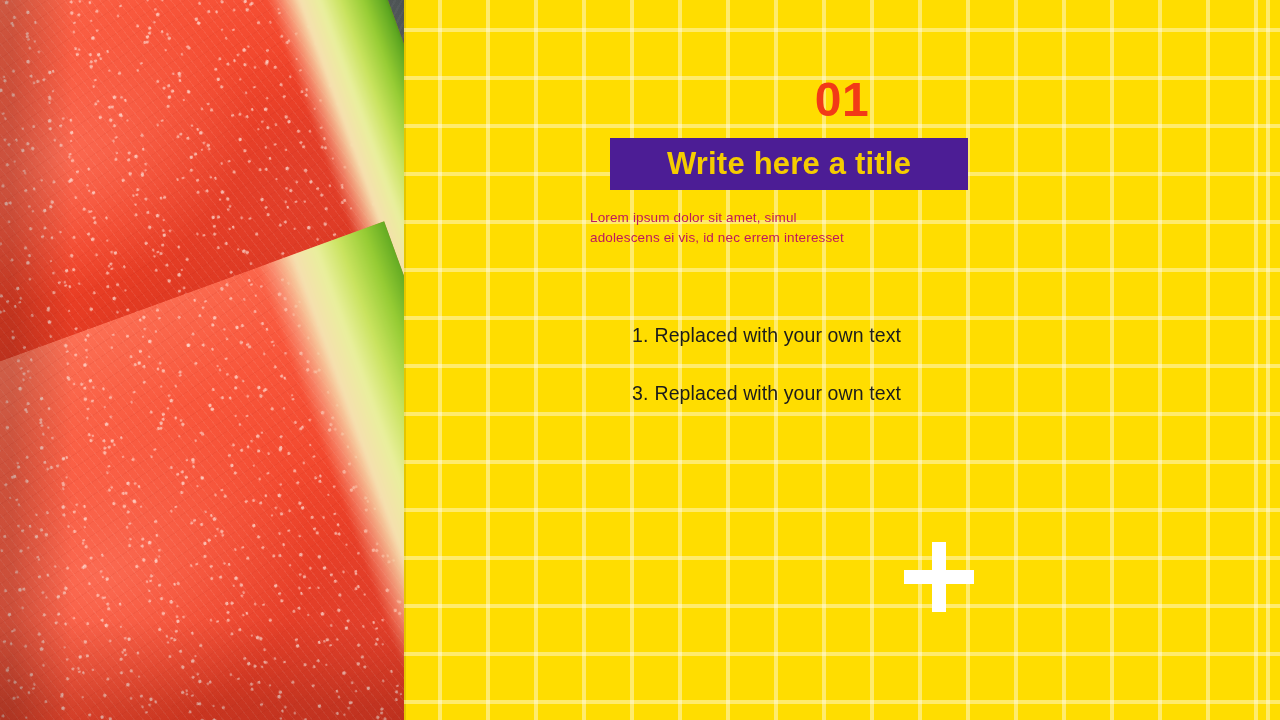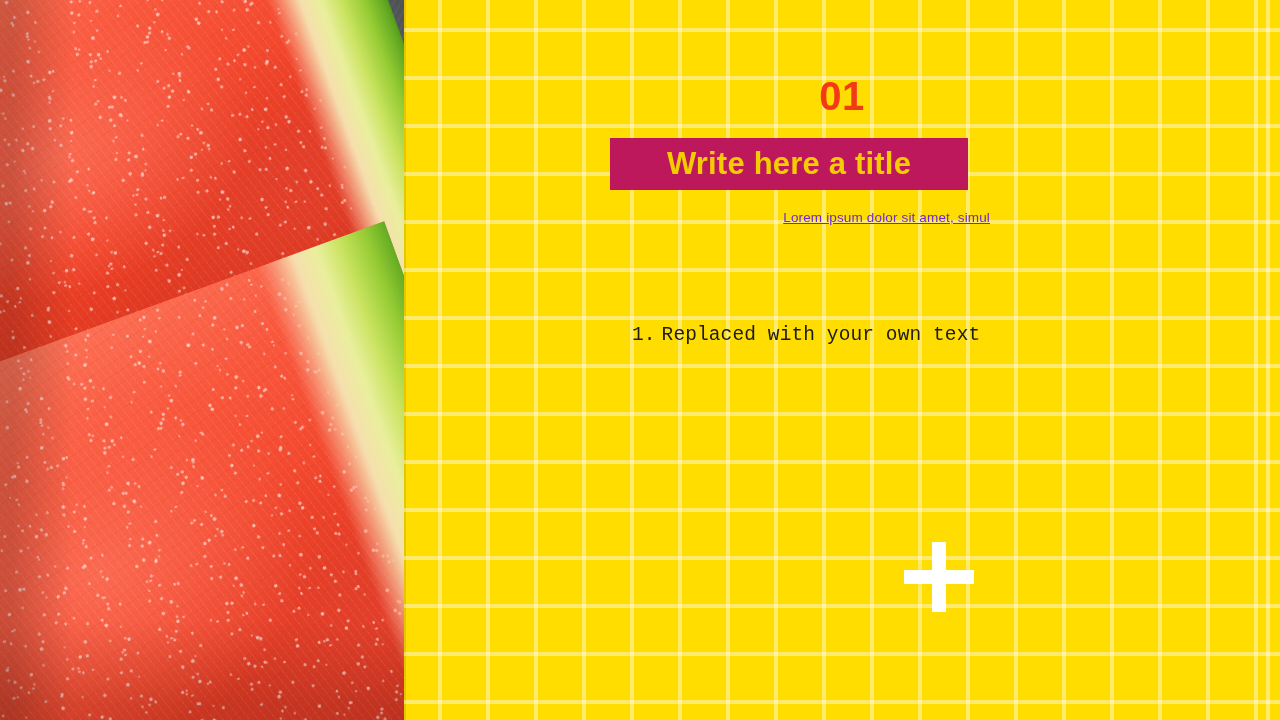--- a/index.html
+++ b/index.html
@@ -118,7 +118,7 @@
   
   .number{
     position:absolute; left:0; right:0; top:76px; text-align:center;
-    font-size:40px; font-weight:bold; color:#F23A17; letter-spacing:.5px;
+    font-size:48px; font-weight:bold; color:#F23A17; letter-spacing:.5px;
     line-height:1;
   }
   .title-bar{

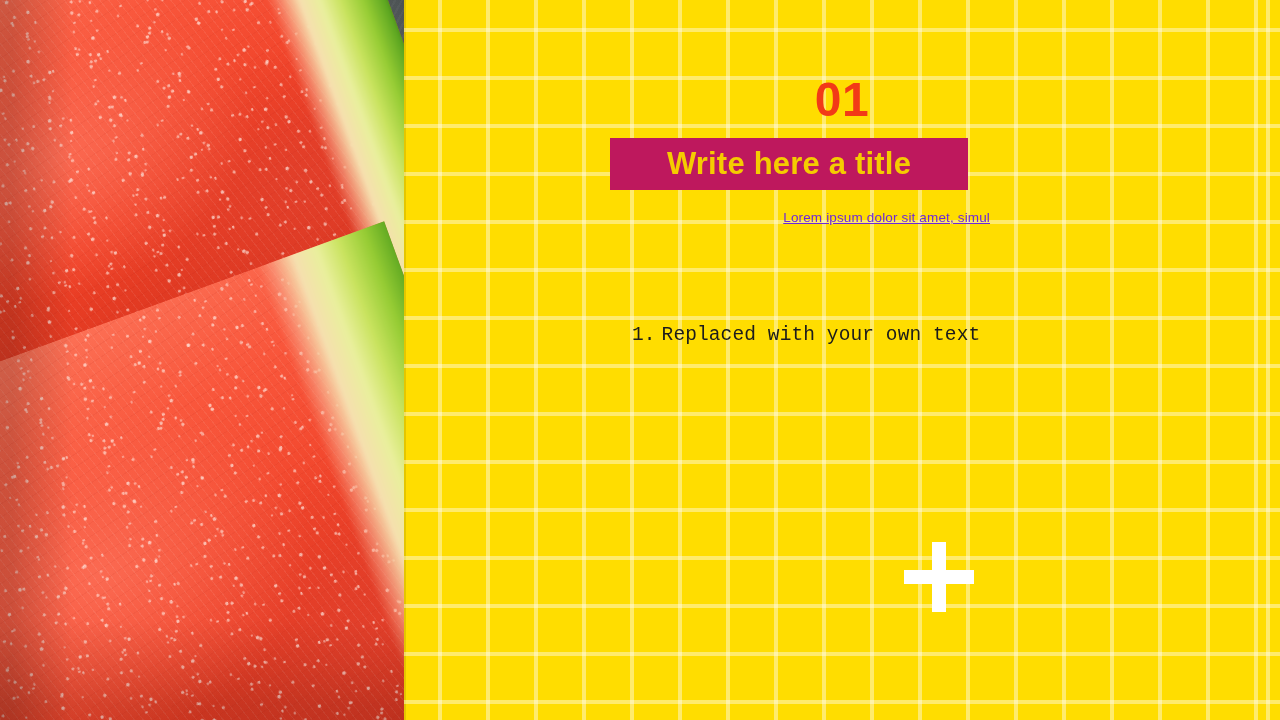--- a/index.html
+++ b/index.html
@@ -123,7 +123,7 @@
   }
   .title-bar{
     position:absolute; left:206px; top:138px; width:358px; height:52px;
-    background:#be185d; display:flex; align-items:center; justify-content:center;
+    background:#4c1d95; display:flex; align-items:center; justify-content:center;
   }
   .title-text{
     font-size:31px; font-weight:bold; color:#F5CC00; letter-spacing:.2px;

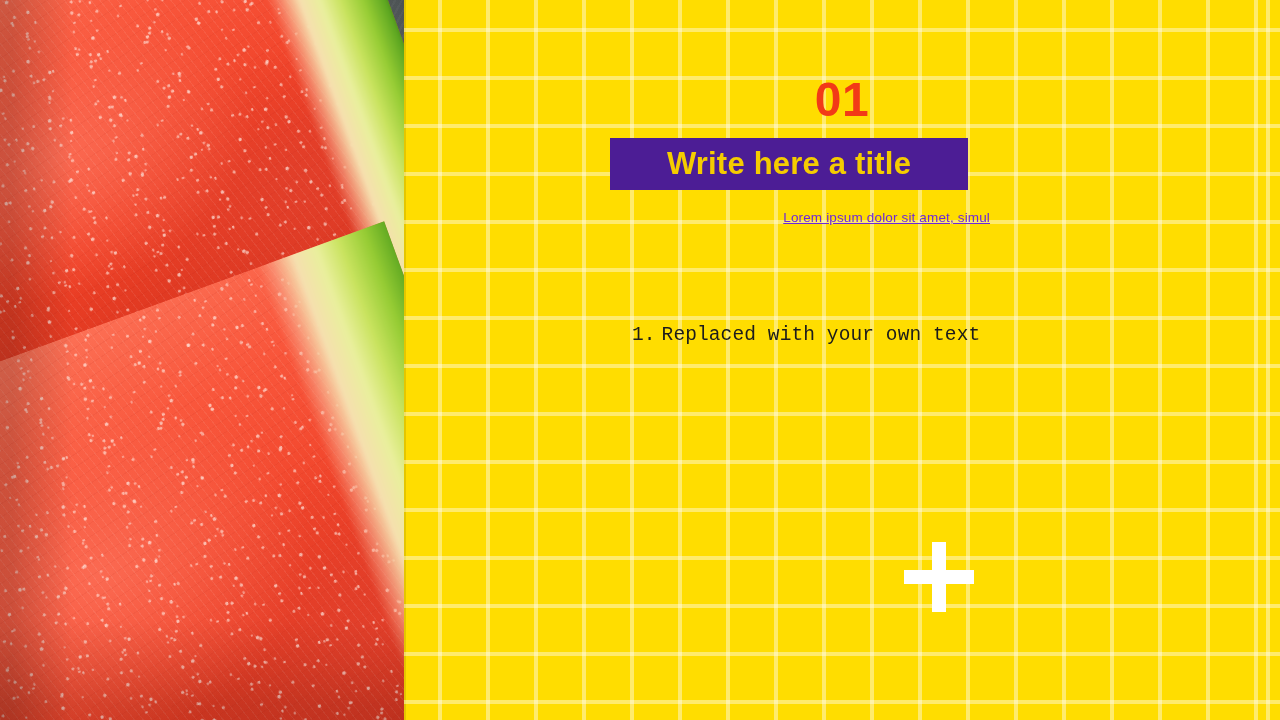--- a/index.html
+++ b/index.html
@@ -131,9 +131,8 @@
   }
   .subtitle{
     position:absolute; left:186px; top:208px; width:400px;
-    text-align:right; font-size:13.5px; color:#6d28d9; line-height:1.45;
+    text-align:left; font-size:13.5px; color:#be185d; line-height:1.45;
     letter-spacing:.15px;
-    text-decoration:underline;
   }
 
   .list{

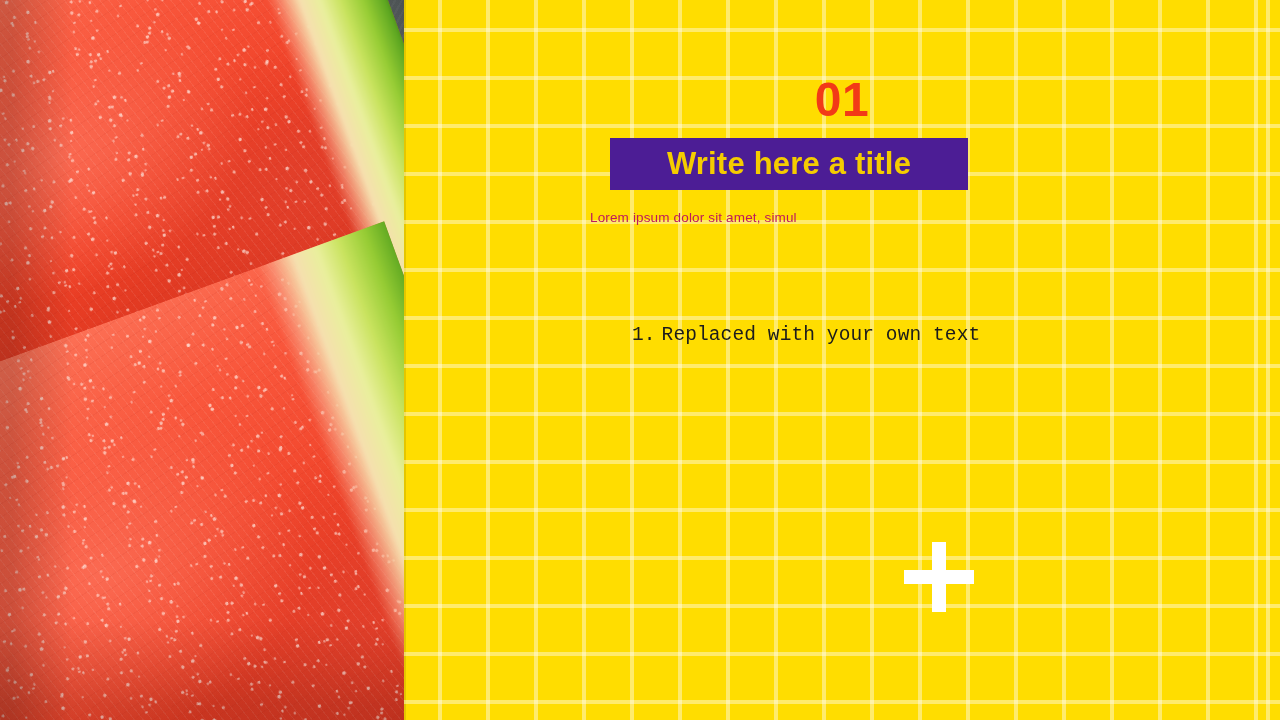--- a/index.html
+++ b/index.html
@@ -192,6 +192,7 @@
 
     <div class="subtitle">
       <div>Lorem ipsum dolor sit amet, simul</div>
+      <div>adolescens ei vis, id nec errem  interesset</div>
     </div>
 
     <ul class="list">

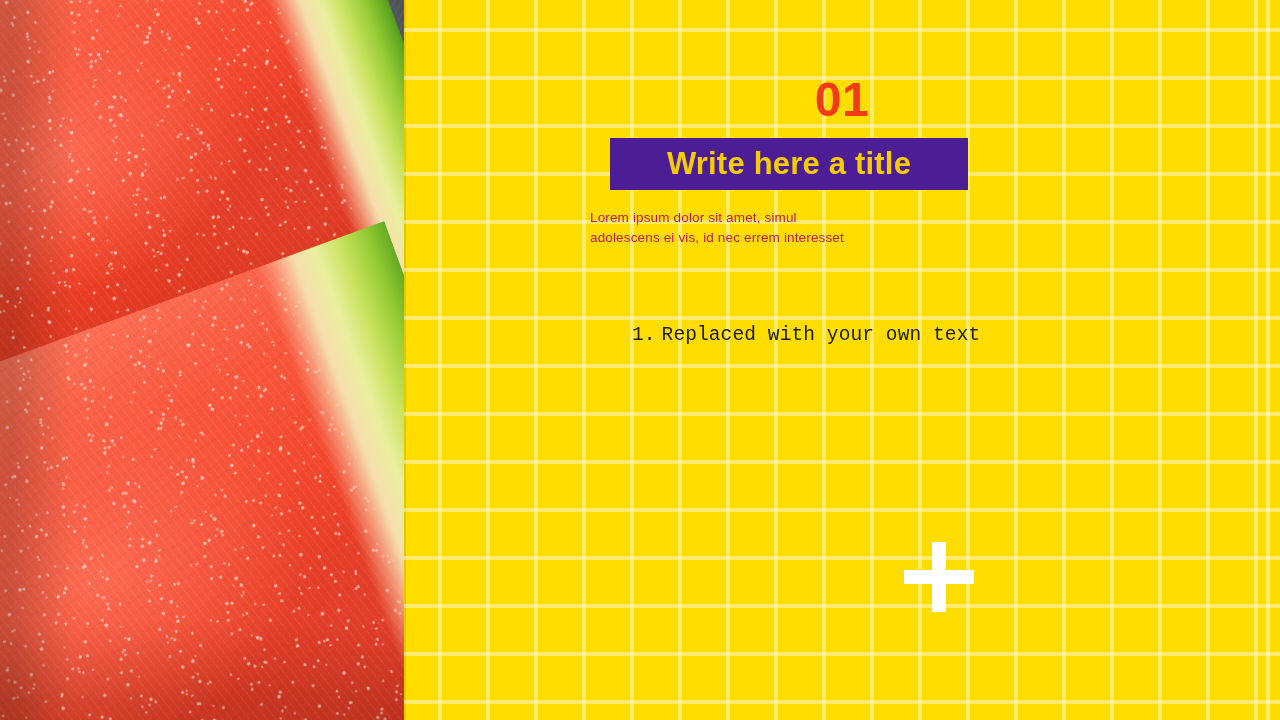--- a/index.html
+++ b/index.html
@@ -138,7 +138,6 @@
   .list{
     position:absolute; left:228px; top:326px; width:420px;
     list-style:none;
-    font-family:Liberation Mono, monospace;
   }
   .list li{
     font-size:19.5px; color:#1c1c1c; line-height:1; margin-bottom:38.5px;

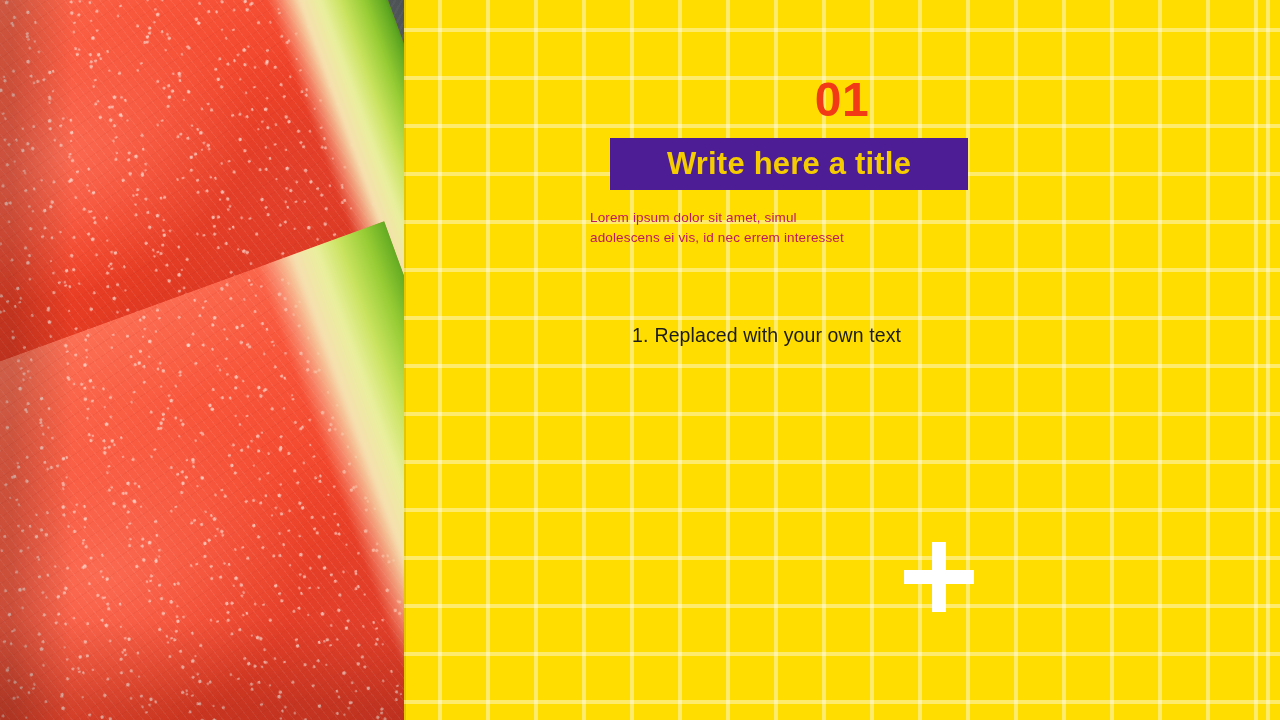--- a/index.html
+++ b/index.html
@@ -198,6 +198,9 @@
       <li>
         <span class="num">1.</span><span>Replaced with your own text</span>
       </li>
+      <li>
+        <span class="num">3.</span><span>Replaced with your own text</span>
+      </li>
     </ul>
 
     <div class="plus plus-left">

